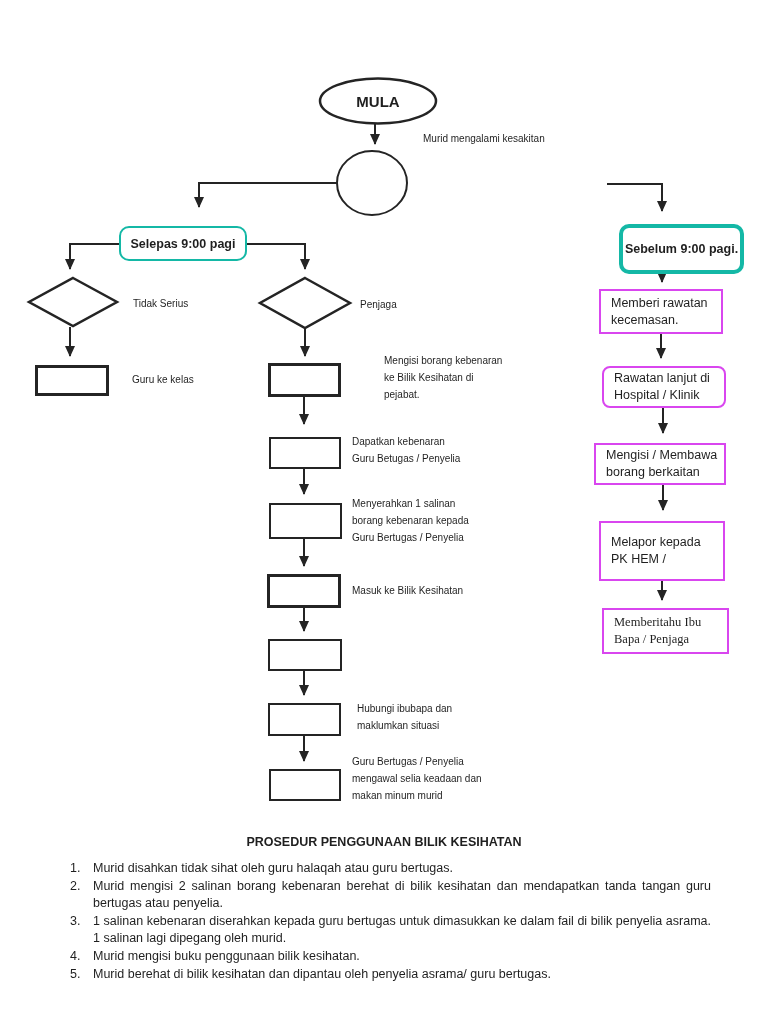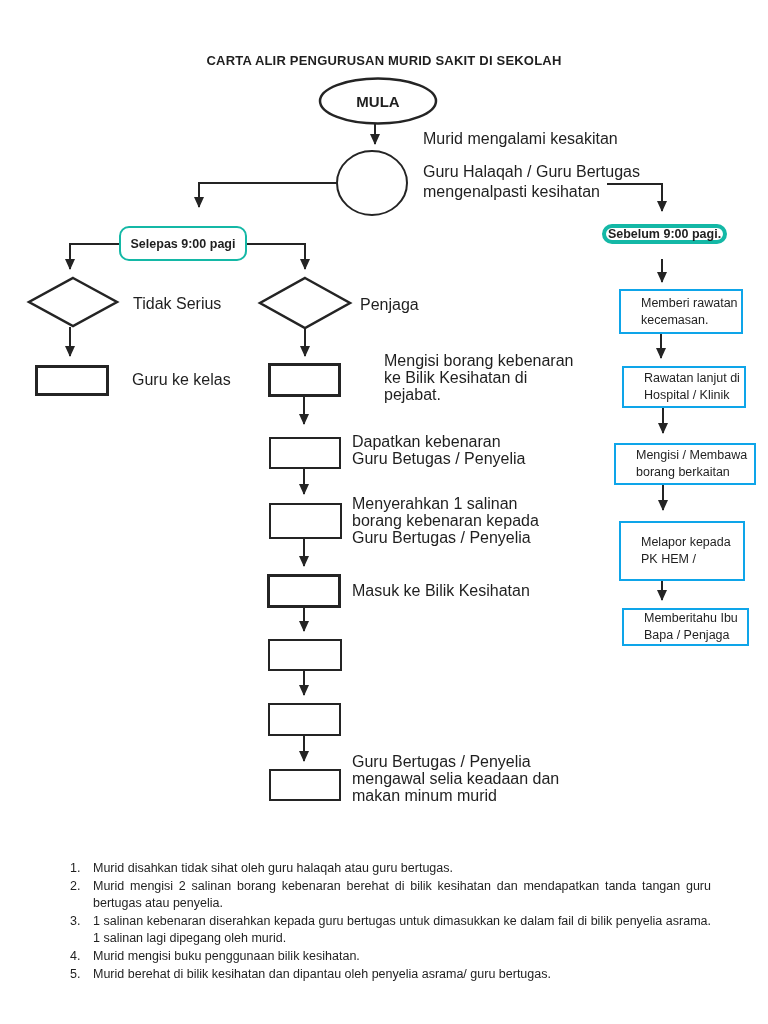--- a/index.html
+++ b/index.html
@@ -80,7 +80,6 @@
     </g>
   </svg>
 
-  <div class="abs doc-title">CARTA ALIR PENGURUSAN MURID SAKIT DI SEKOLAH</div>
 
   <div class="abs shape-lbl" style="left:320px;top:89px;width:116px;height:24px;">MULA</div>
 

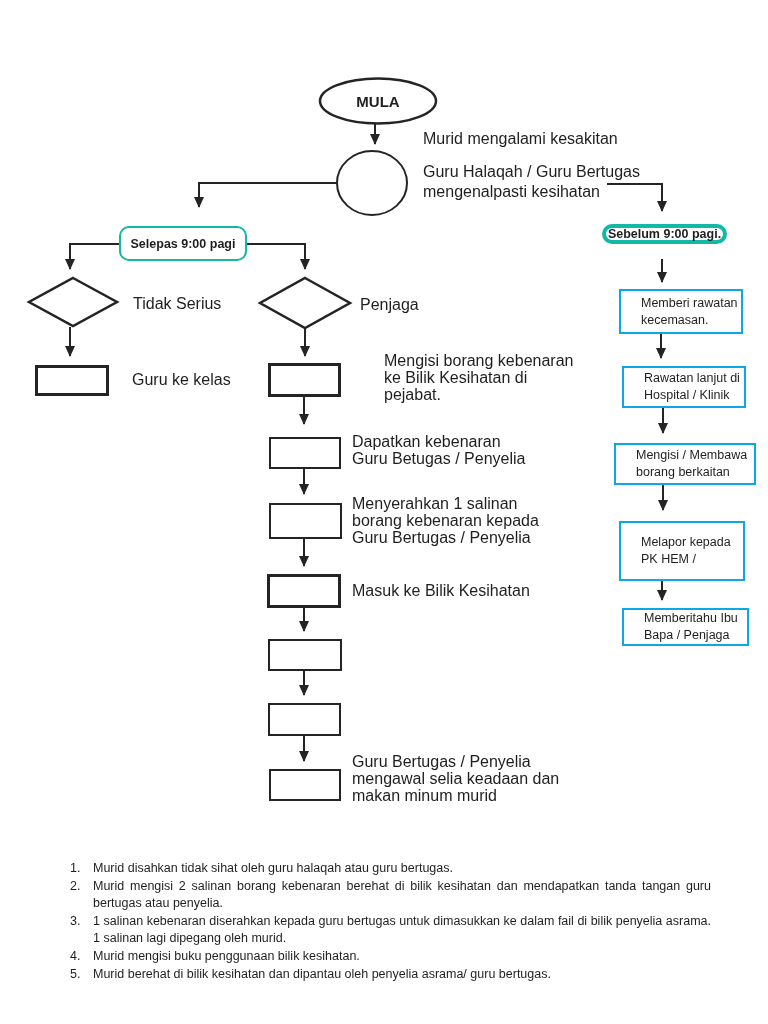--- a/index.html
+++ b/index.html
@@ -14,7 +14,7 @@
     font-size:13px;font-weight:bold;letter-spacing:.2px;
   }
   .conn{position:absolute;left:0;top:0;}
-  .lbl{font-size:16px;line-height:17px;white-space:pre-line;}
+  .lbl{font-size:10px;line-height:17px;white-space:pre-line;}
   .note-identify{line-height:20px;}
   .shape-lbl{font-weight:bold;font-size:15px;display:flex;align-items:center;justify-content:center;text-align:center;}
   .rbox{

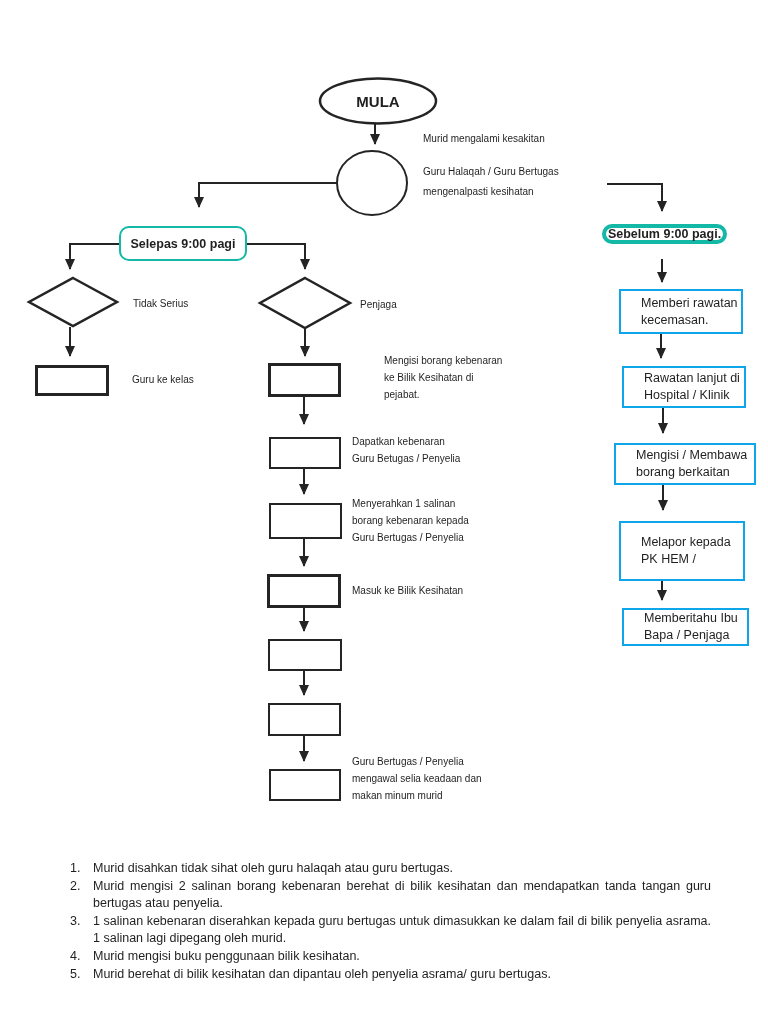--- a/index.html
+++ b/index.html
@@ -84,8 +84,6 @@
   <div class="abs shape-lbl" style="left:320px;top:89px;width:116px;height:24px;">MULA</div>
 
   <div class="abs lbl" style="left:423px;top:130px;">Murid mengalami kesakitan</div>
-  <div class="abs lbl note-identify" style="left:423px;top:162px;">Guru Halaqah / Guru Bertugas
-mengenalpasti kesihatan</div>
 
   <div class="abs cond bd25" style="left:119px;top:226px;width:128px;height:35px;">Selepas 9:00 pagi</div>
 

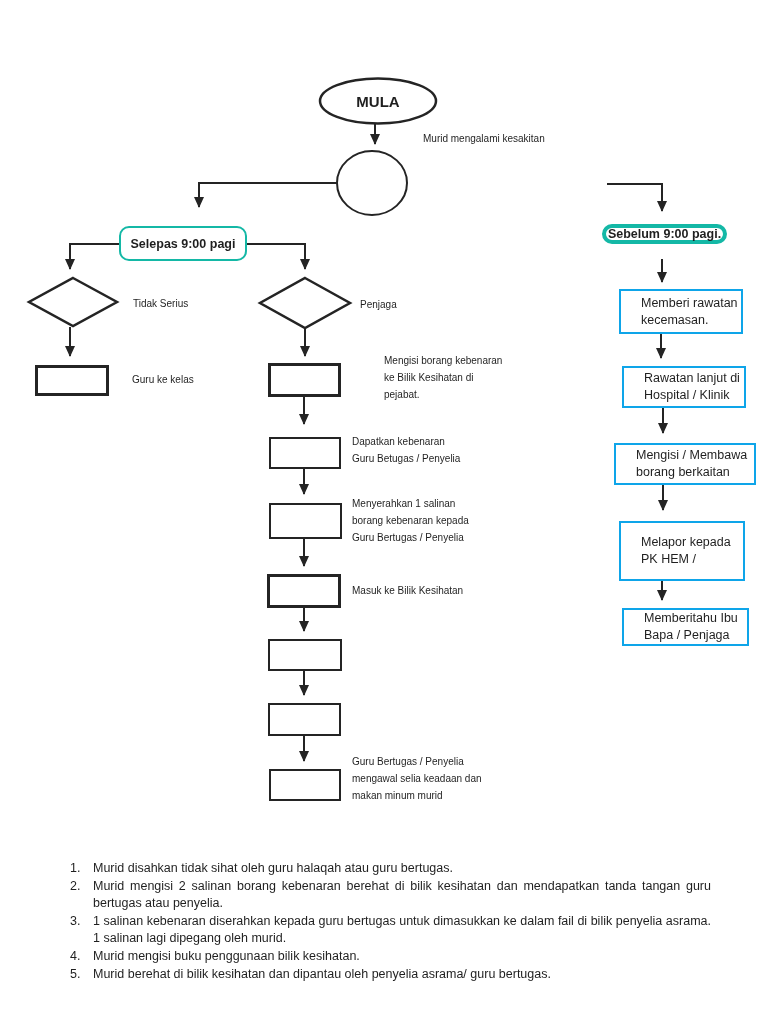--- a/index.html
+++ b/index.html
@@ -87,7 +87,7 @@
 
   <div class="abs cond bd25" style="left:119px;top:226px;width:128px;height:35px;">Selepas 9:00 pagi</div>
 
-  <div class="abs cond" style="left:602px;top:224px;width:125px;height:20px;">Sebelum 9:00 pagi.</div>
+  <div class="abs cond" style="left:619px;top:224px;width:125px;height:50px;">Sebelum 9:00 pagi.</div>
 
   <div class="abs lbl" style="left:133px;top:295px;">Tidak Serius</div>
   <div class="abs lbl" style="left:360px;top:296px;">Penjaga</div>

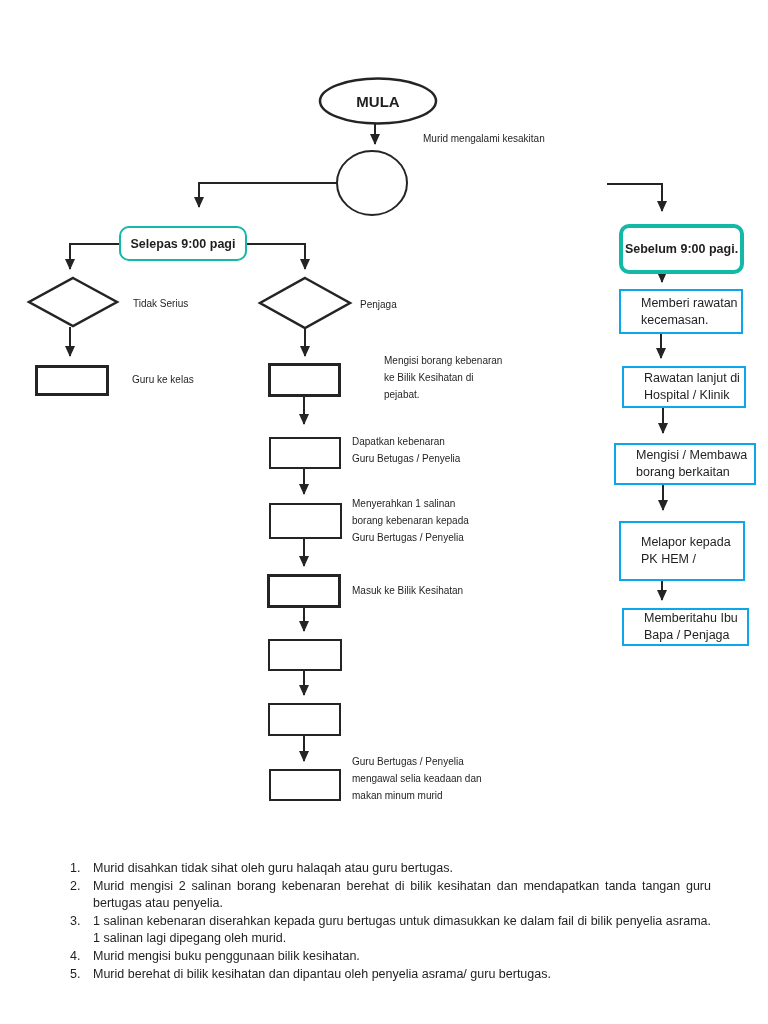--- a/index.html
+++ b/index.html
@@ -18,10 +18,10 @@
   .note-identify{line-height:20px;}
   .shape-lbl{font-weight:bold;font-size:15px;display:flex;align-items:center;justify-content:center;text-align:center;}
   .rbox{
-    border:2px solid #0ea5e9;background:#fff;
+    border:2px solid #d946ef;background:#fff;
     display:flex;align-items:center;
     font-size:12.5px;line-height:17px;white-space:pre-line;
-    padding-left:20px;box-sizing:border-box;margin-left:20px;
+    padding-left:10px;box-sizing:border-box;
   }
   .cond{
     border:4px solid #14b8a6;border-radius:10px;background:#fff;

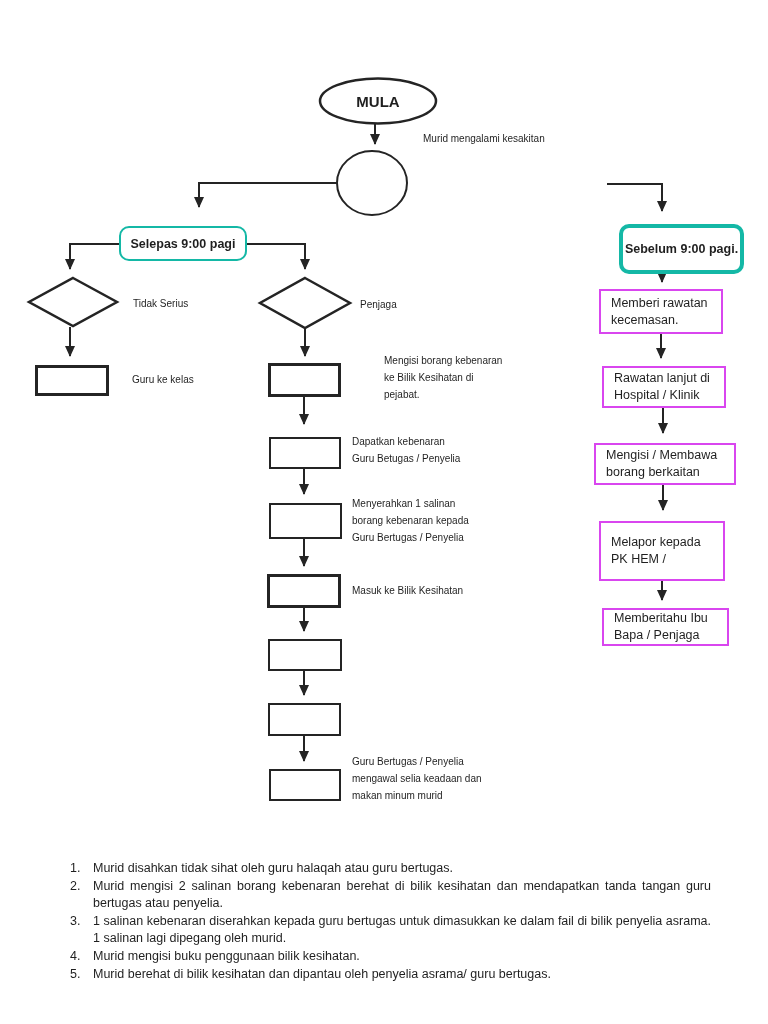--- a/index.html
+++ b/index.html
@@ -118,7 +118,7 @@
 
   <div class="abs rbox" style="left:599px;top:289px;width:124px;height:45px;">Memberi rawatan
 kecemasan.</div>
-  <div class="abs rbox" style="left:602px;top:366px;width:124px;height:42px;">Rawatan lanjut di
+  <div class="abs rbox" style="left:602px;top:366px;width:124px;height:42px;border-radius:8px;">Rawatan lanjut di
 Hospital / Klinik</div>
   <div class="abs rbox" style="left:594px;top:443px;width:142px;height:42px;">Mengisi / Membawa
 borang berkaitan</div>

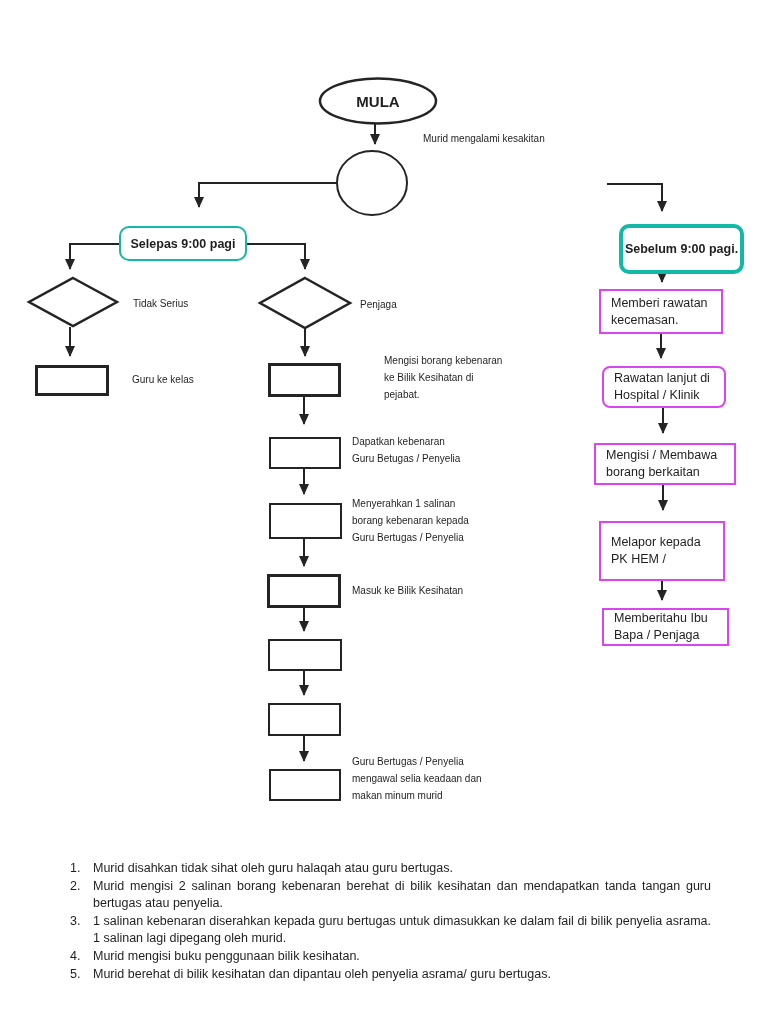--- a/index.html
+++ b/index.html
@@ -120,7 +120,7 @@
 kecemasan.</div>
   <div class="abs rbox" style="left:602px;top:366px;width:124px;height:42px;border-radius:8px;">Rawatan lanjut di
 Hospital / Klinik</div>
-  <div class="abs rbox" style="left:594px;top:443px;width:142px;height:42px;">Mengisi / Membawa
+  <div class="abs rbox" style="left:594px;top:443px;width:132px;height:42px;">Mengisi / Membawa
 borang berkaitan</div>
   <div class="abs rbox" style="left:599px;top:521px;width:126px;height:60px;">Melapor kepada
 PK HEM /</div>

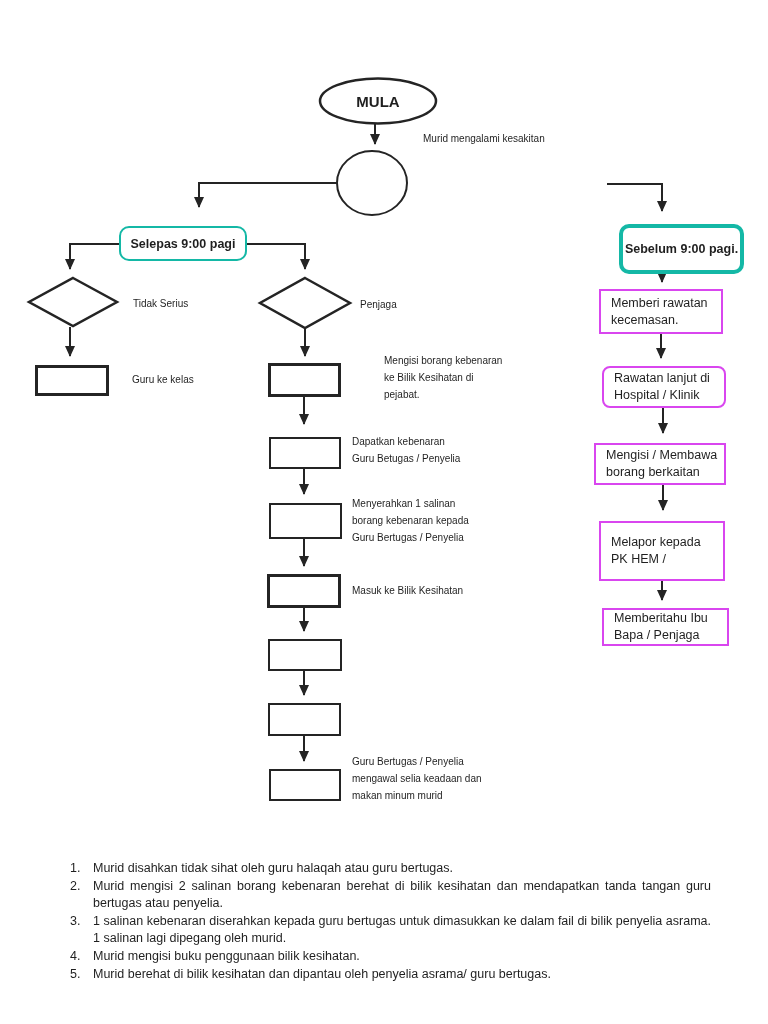--- a/index.html
+++ b/index.html
@@ -124,7 +124,7 @@
 borang berkaitan</div>
   <div class="abs rbox" style="left:599px;top:521px;width:126px;height:60px;">Melapor kepada
 PK HEM /</div>
-  <div class="abs rbox" style="left:602px;top:608px;width:127px;height:38px;">Memberitahu Ibu
+  <div class="abs rbox" style="left:602px;top:608px;width:127px;height:46px;font-family:Liberation Serif, serif;">Memberitahu Ibu
 Bapa / Penjaga</div>
 
   <div class="abs proc-list">

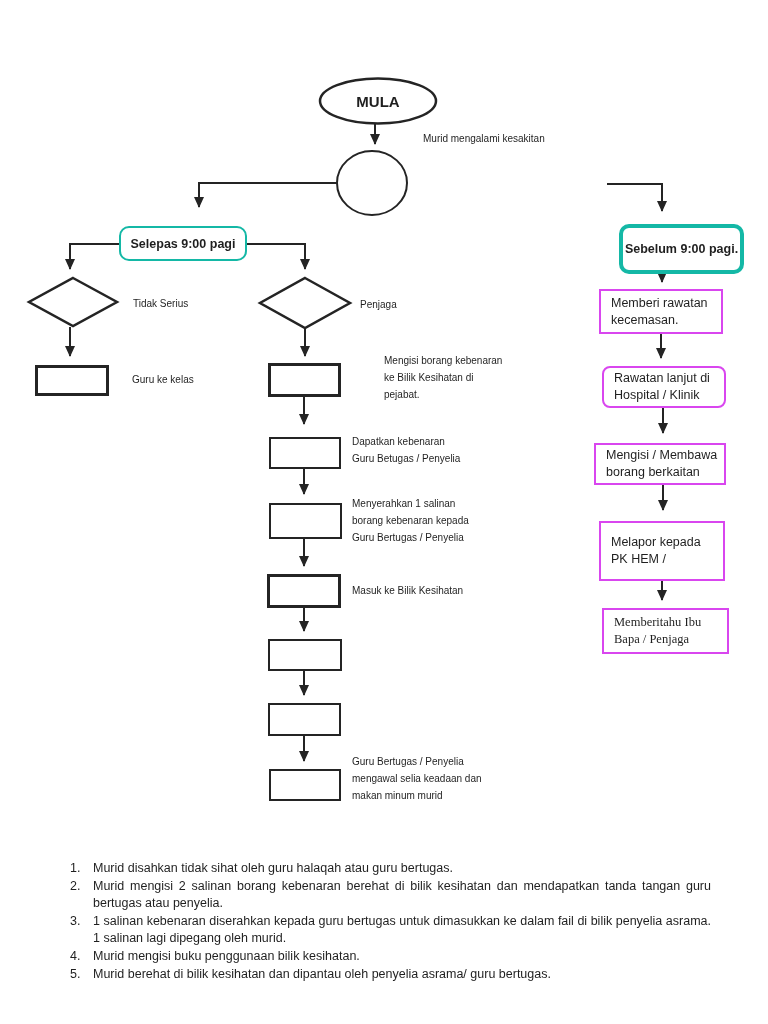--- a/index.html
+++ b/index.html
@@ -112,6 +112,8 @@
 borang kebenaran kepada
 Guru Bertugas / Penyelia</div>
   <div class="abs lbl" style="left:352px;top:582px;">Masuk ke Bilik Kesihatan</div>
+  <div class="abs lbl" style="left:357px;top:700px;">Hubungi ibubapa dan
+maklumkan situasi</div>
   <div class="abs lbl" style="left:352px;top:753px;">Guru Bertugas / Penyelia
 mengawal selia keadaan dan
 makan minum murid</div>

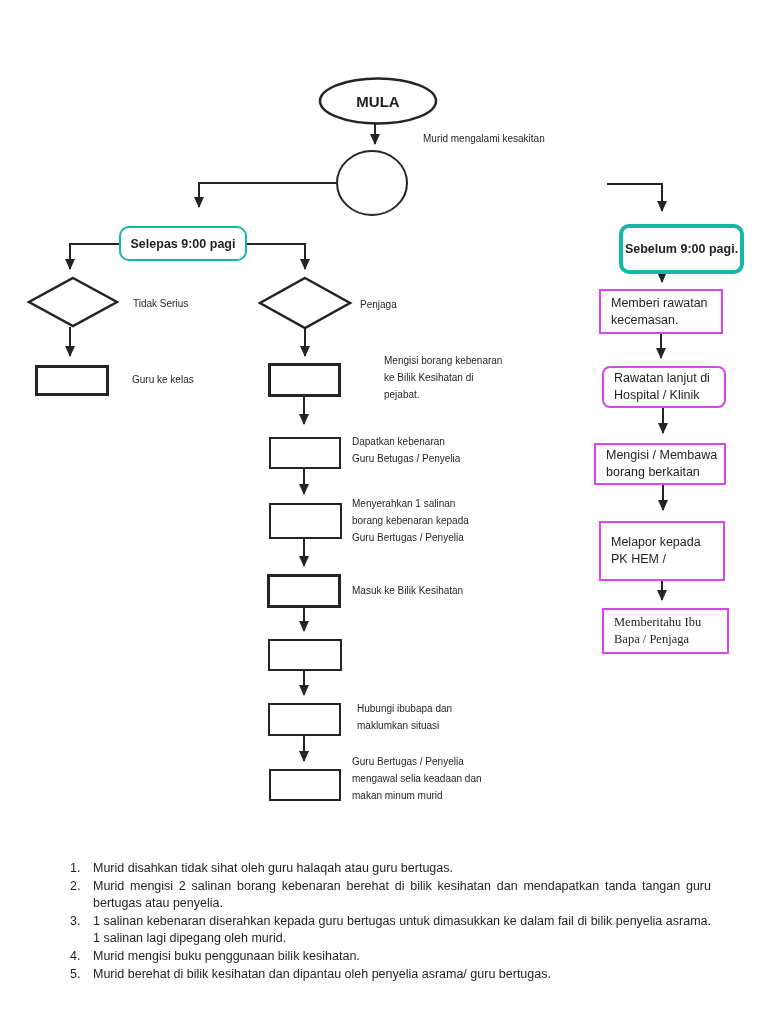--- a/index.html
+++ b/index.html
@@ -129,6 +129,7 @@
   <div class="abs rbox" style="left:602px;top:608px;width:127px;height:46px;font-family:Liberation Serif, serif;">Memberitahu Ibu
 Bapa / Penjaga</div>
 
+  <div class="abs proc-head">PROSEDUR PENGGUNAAN BILIK KESIHATAN</div>
   <div class="abs proc-list">
     <div class="proc-item">
       <span class="proc-num">1.</span>

